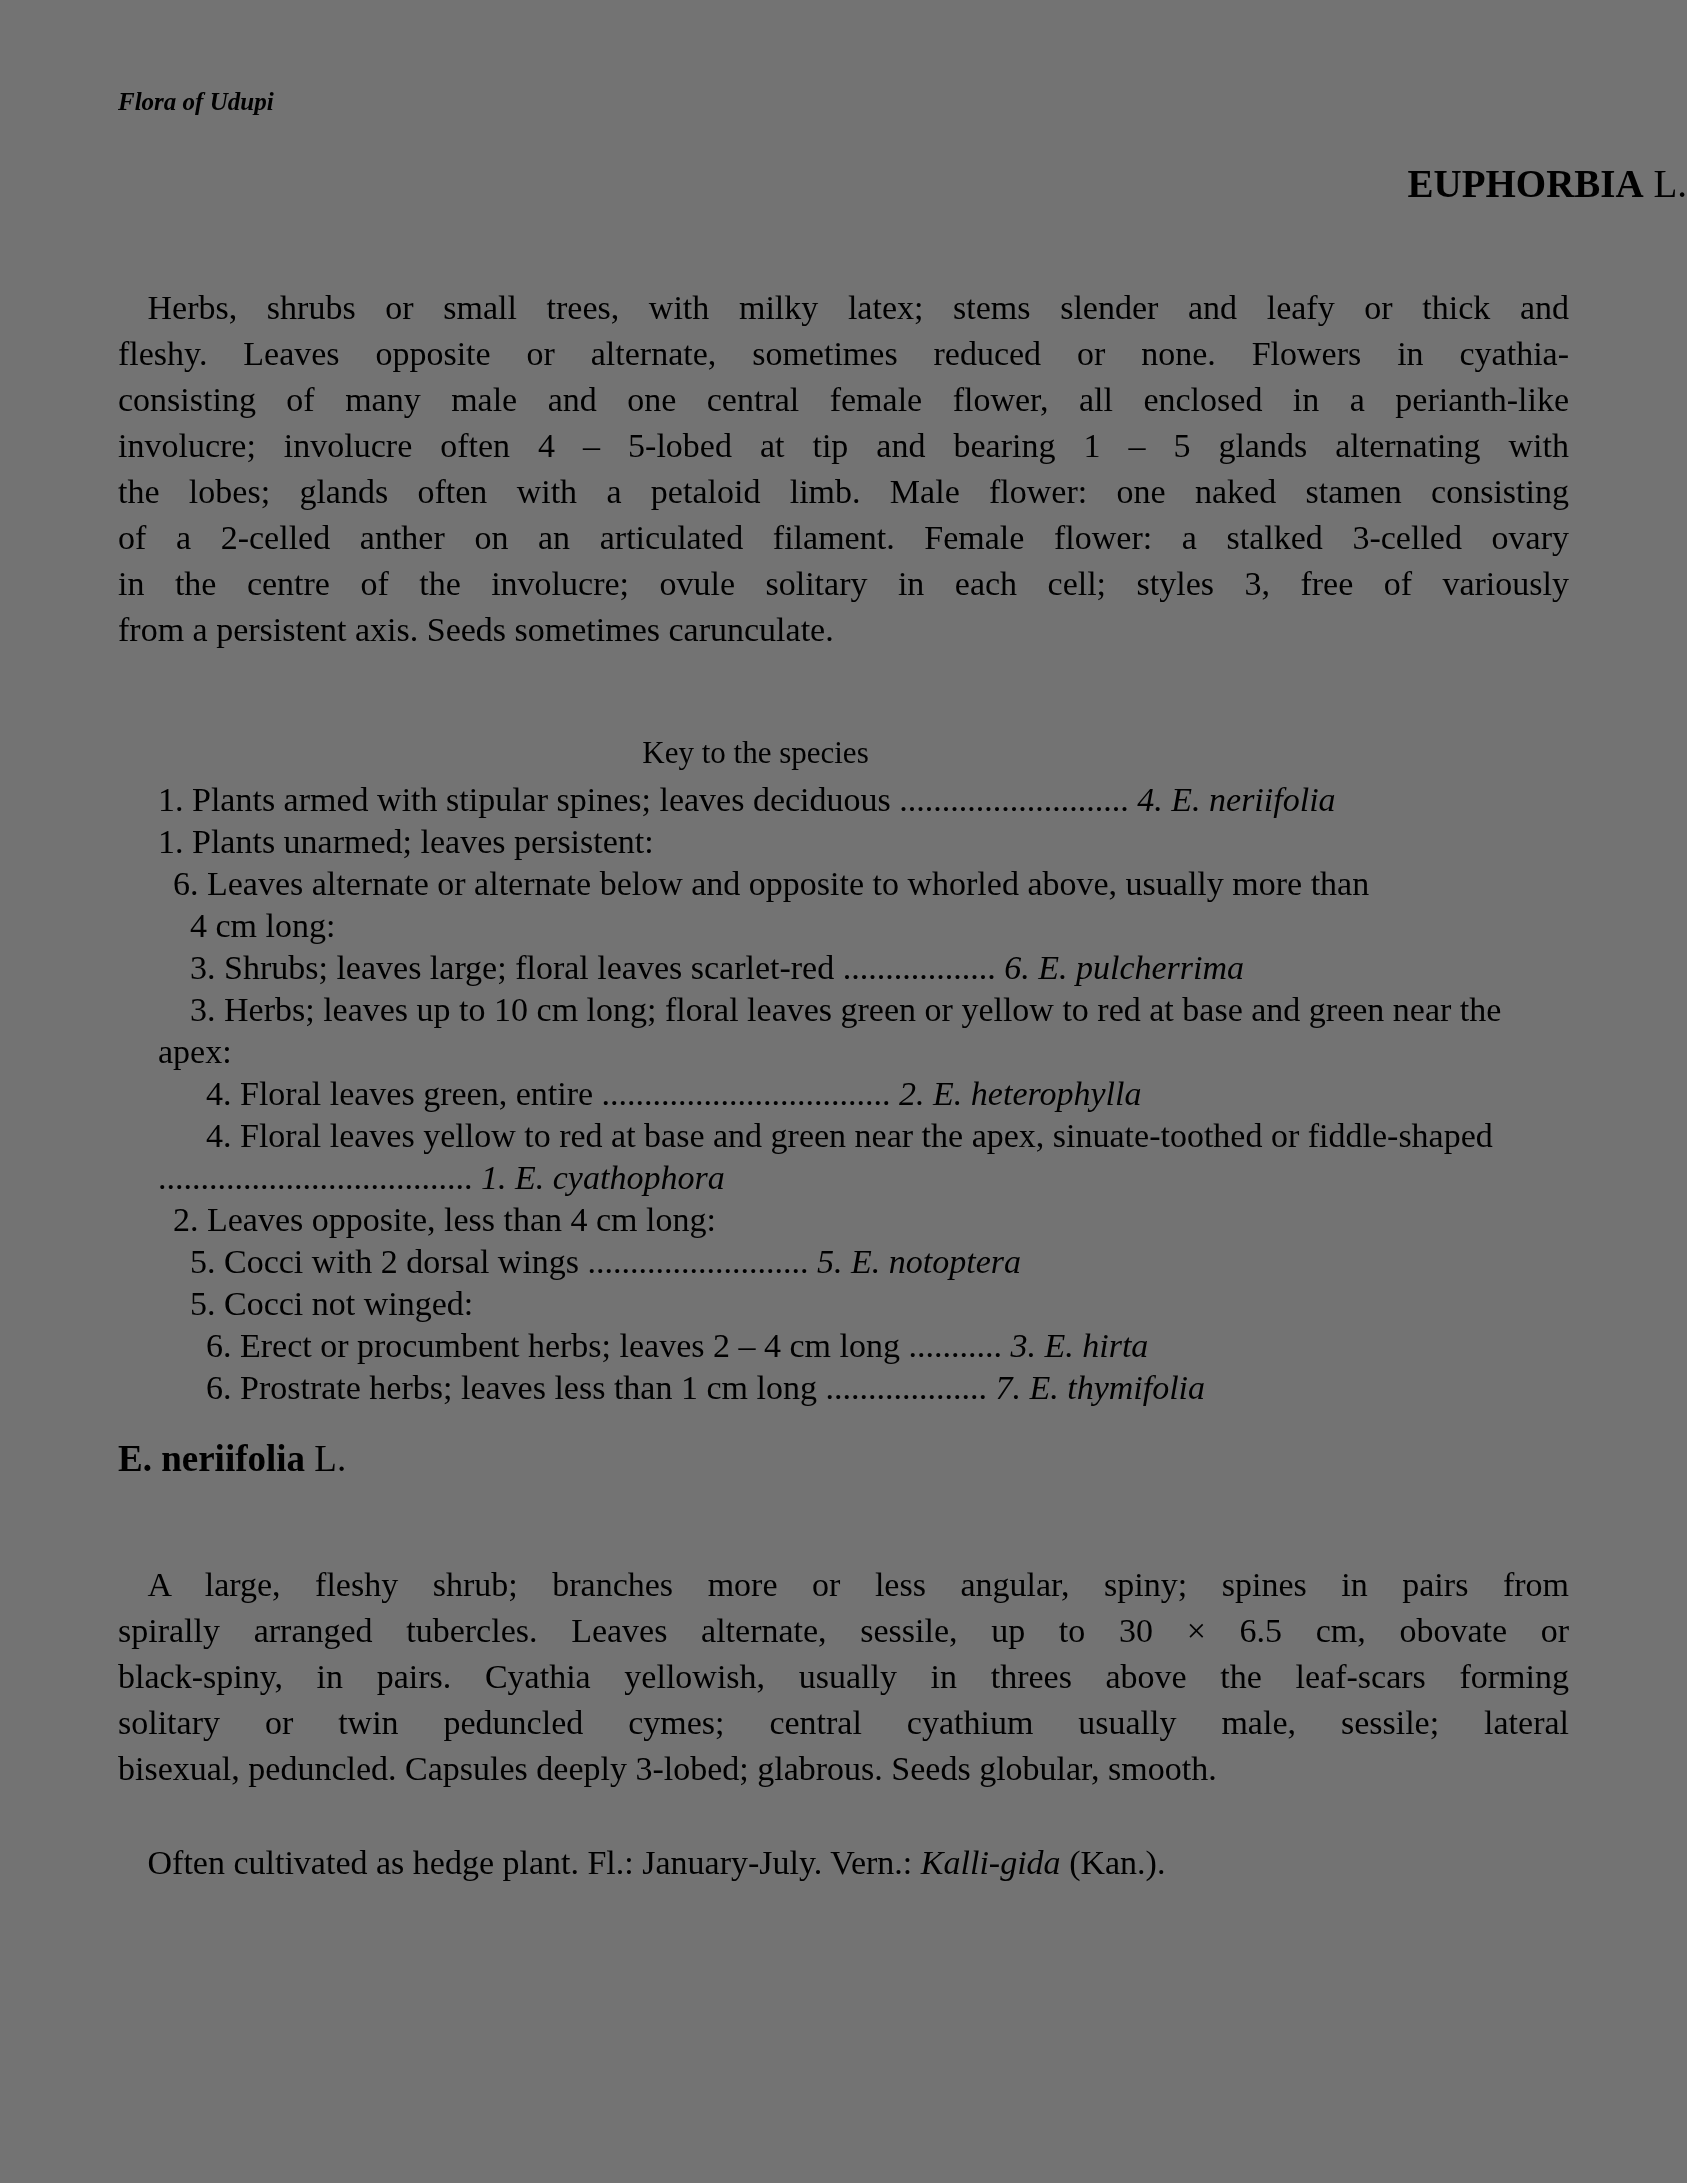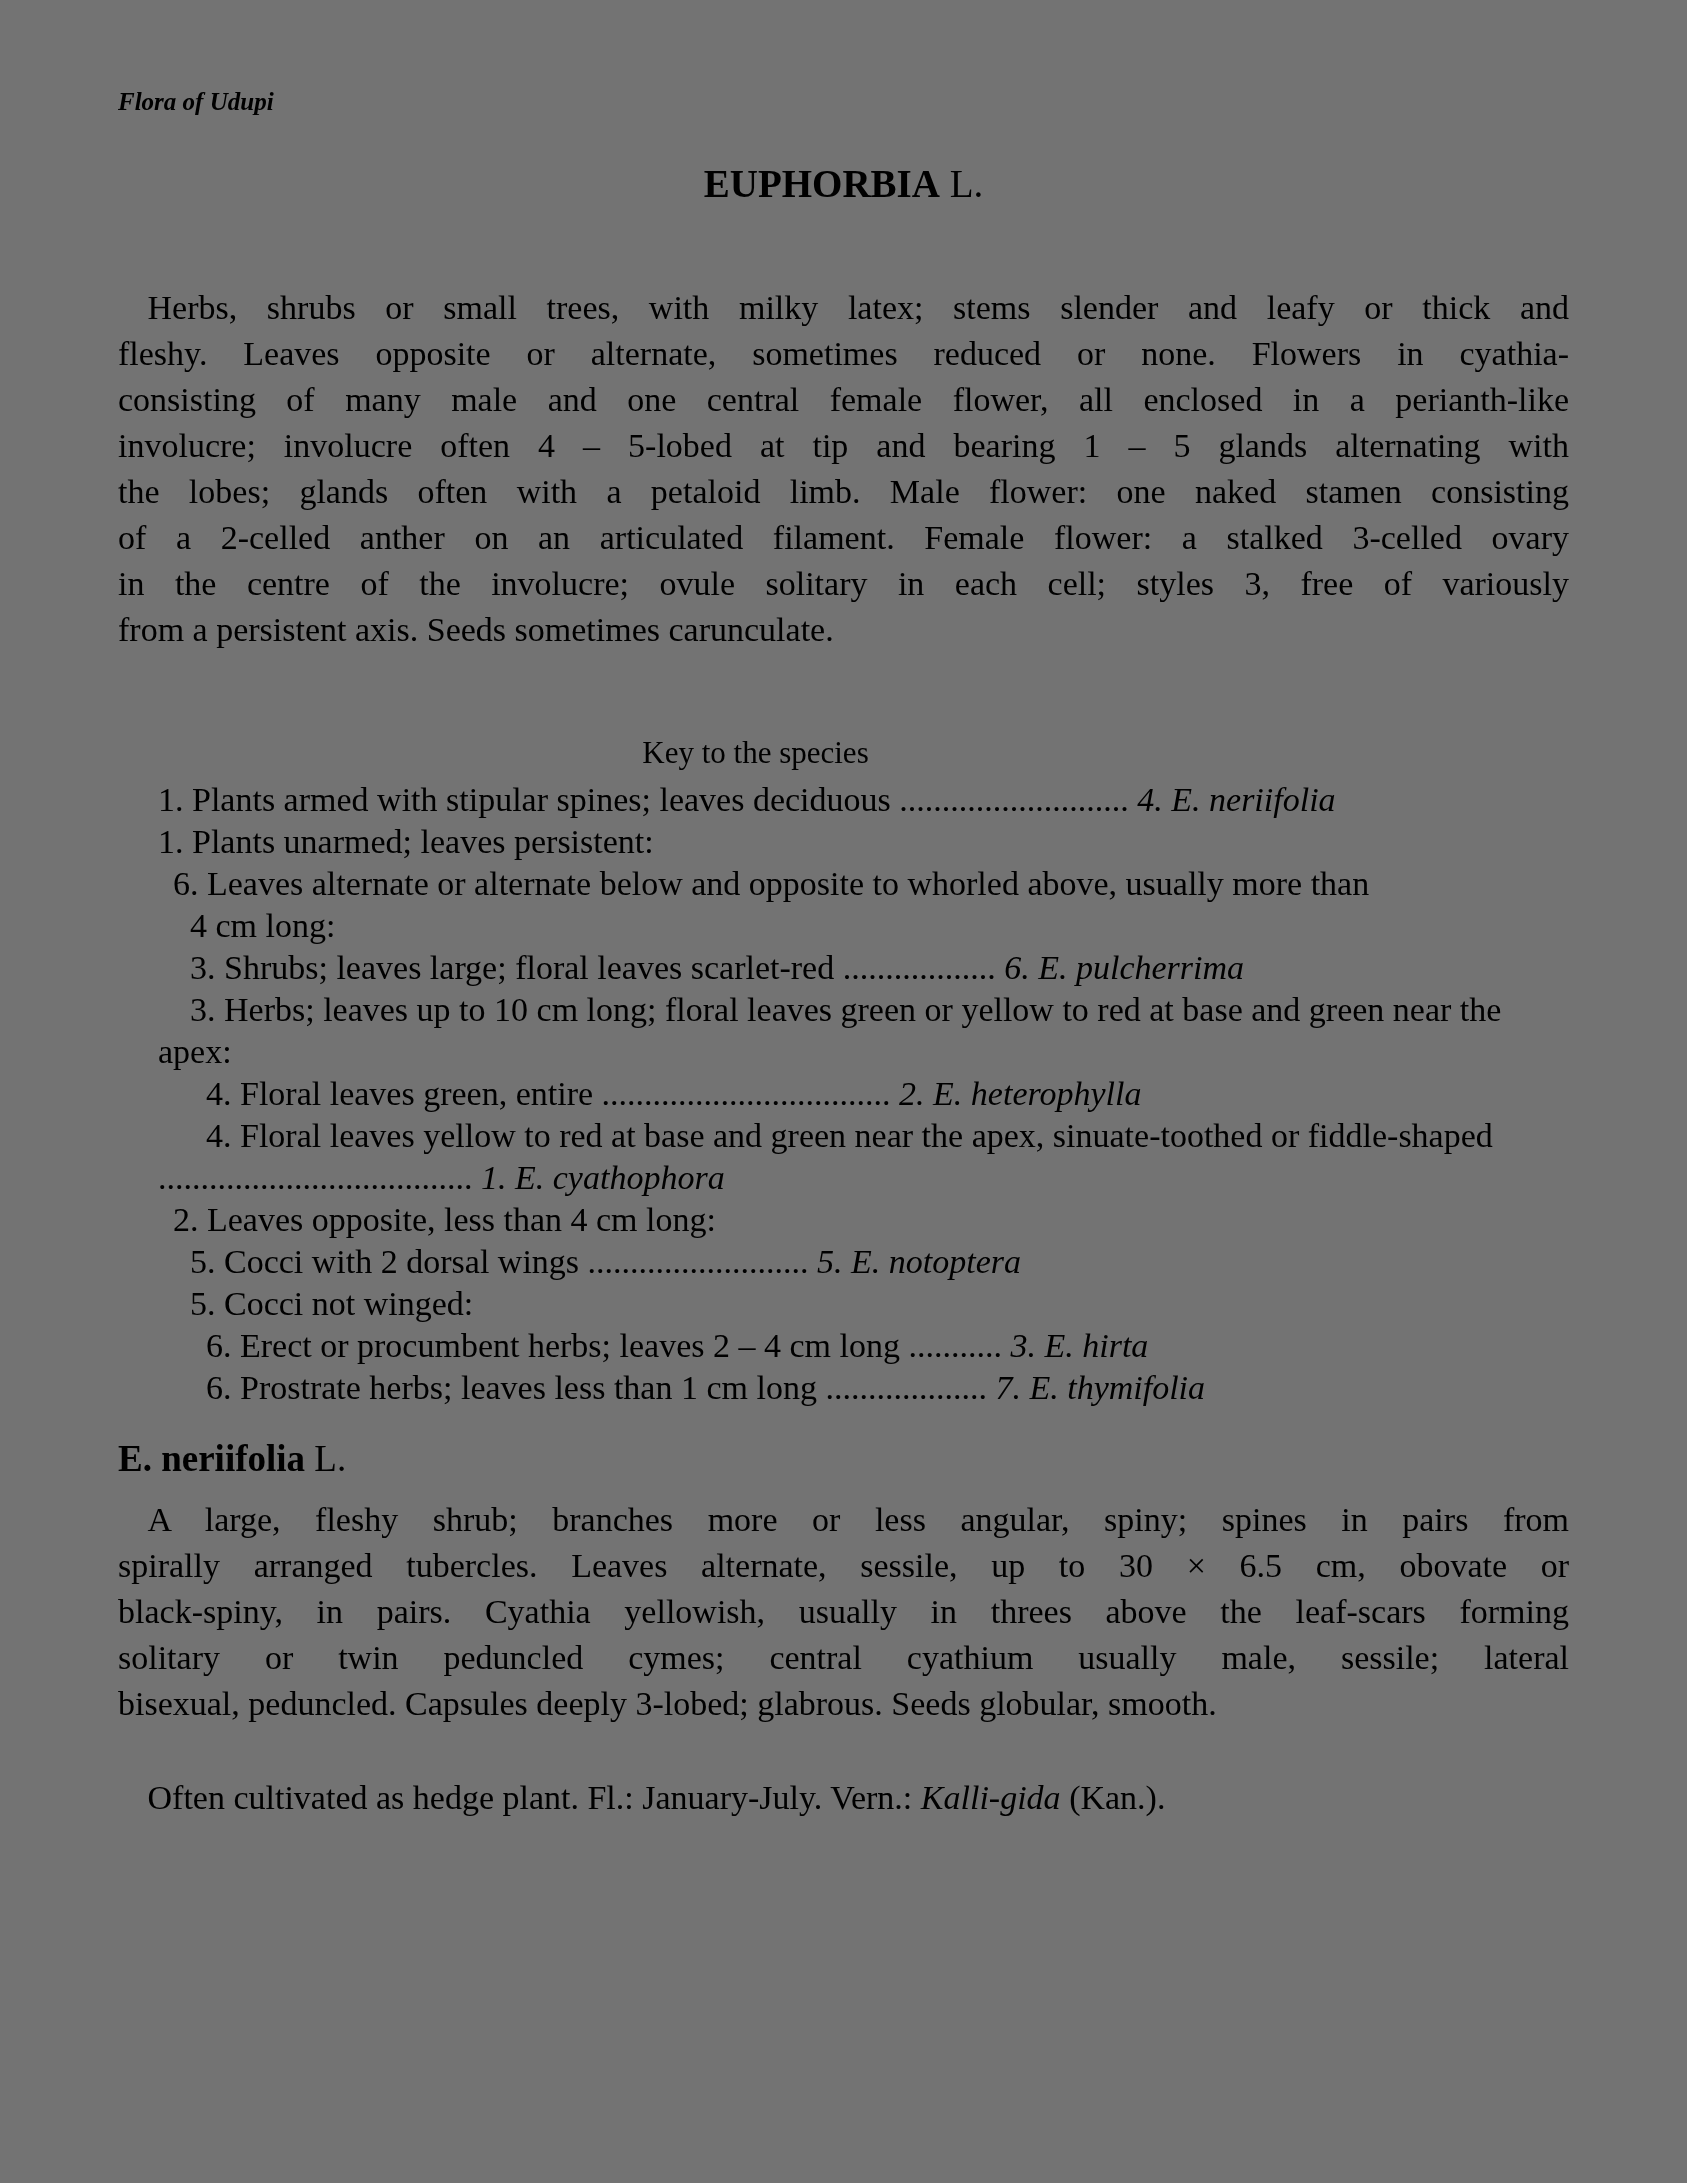--- a/index.html
+++ b/index.html
@@ -18,7 +18,7 @@
   }
   .genus-title{
     position:absolute;left:0;top:162px;width:1687px;
-    text-align:center;font-size:39px;line-height:44px;
+    text-align:right;font-size:39px;line-height:44px;
   }
   .b{font-weight:bold;}
   .it{font-style:italic;}

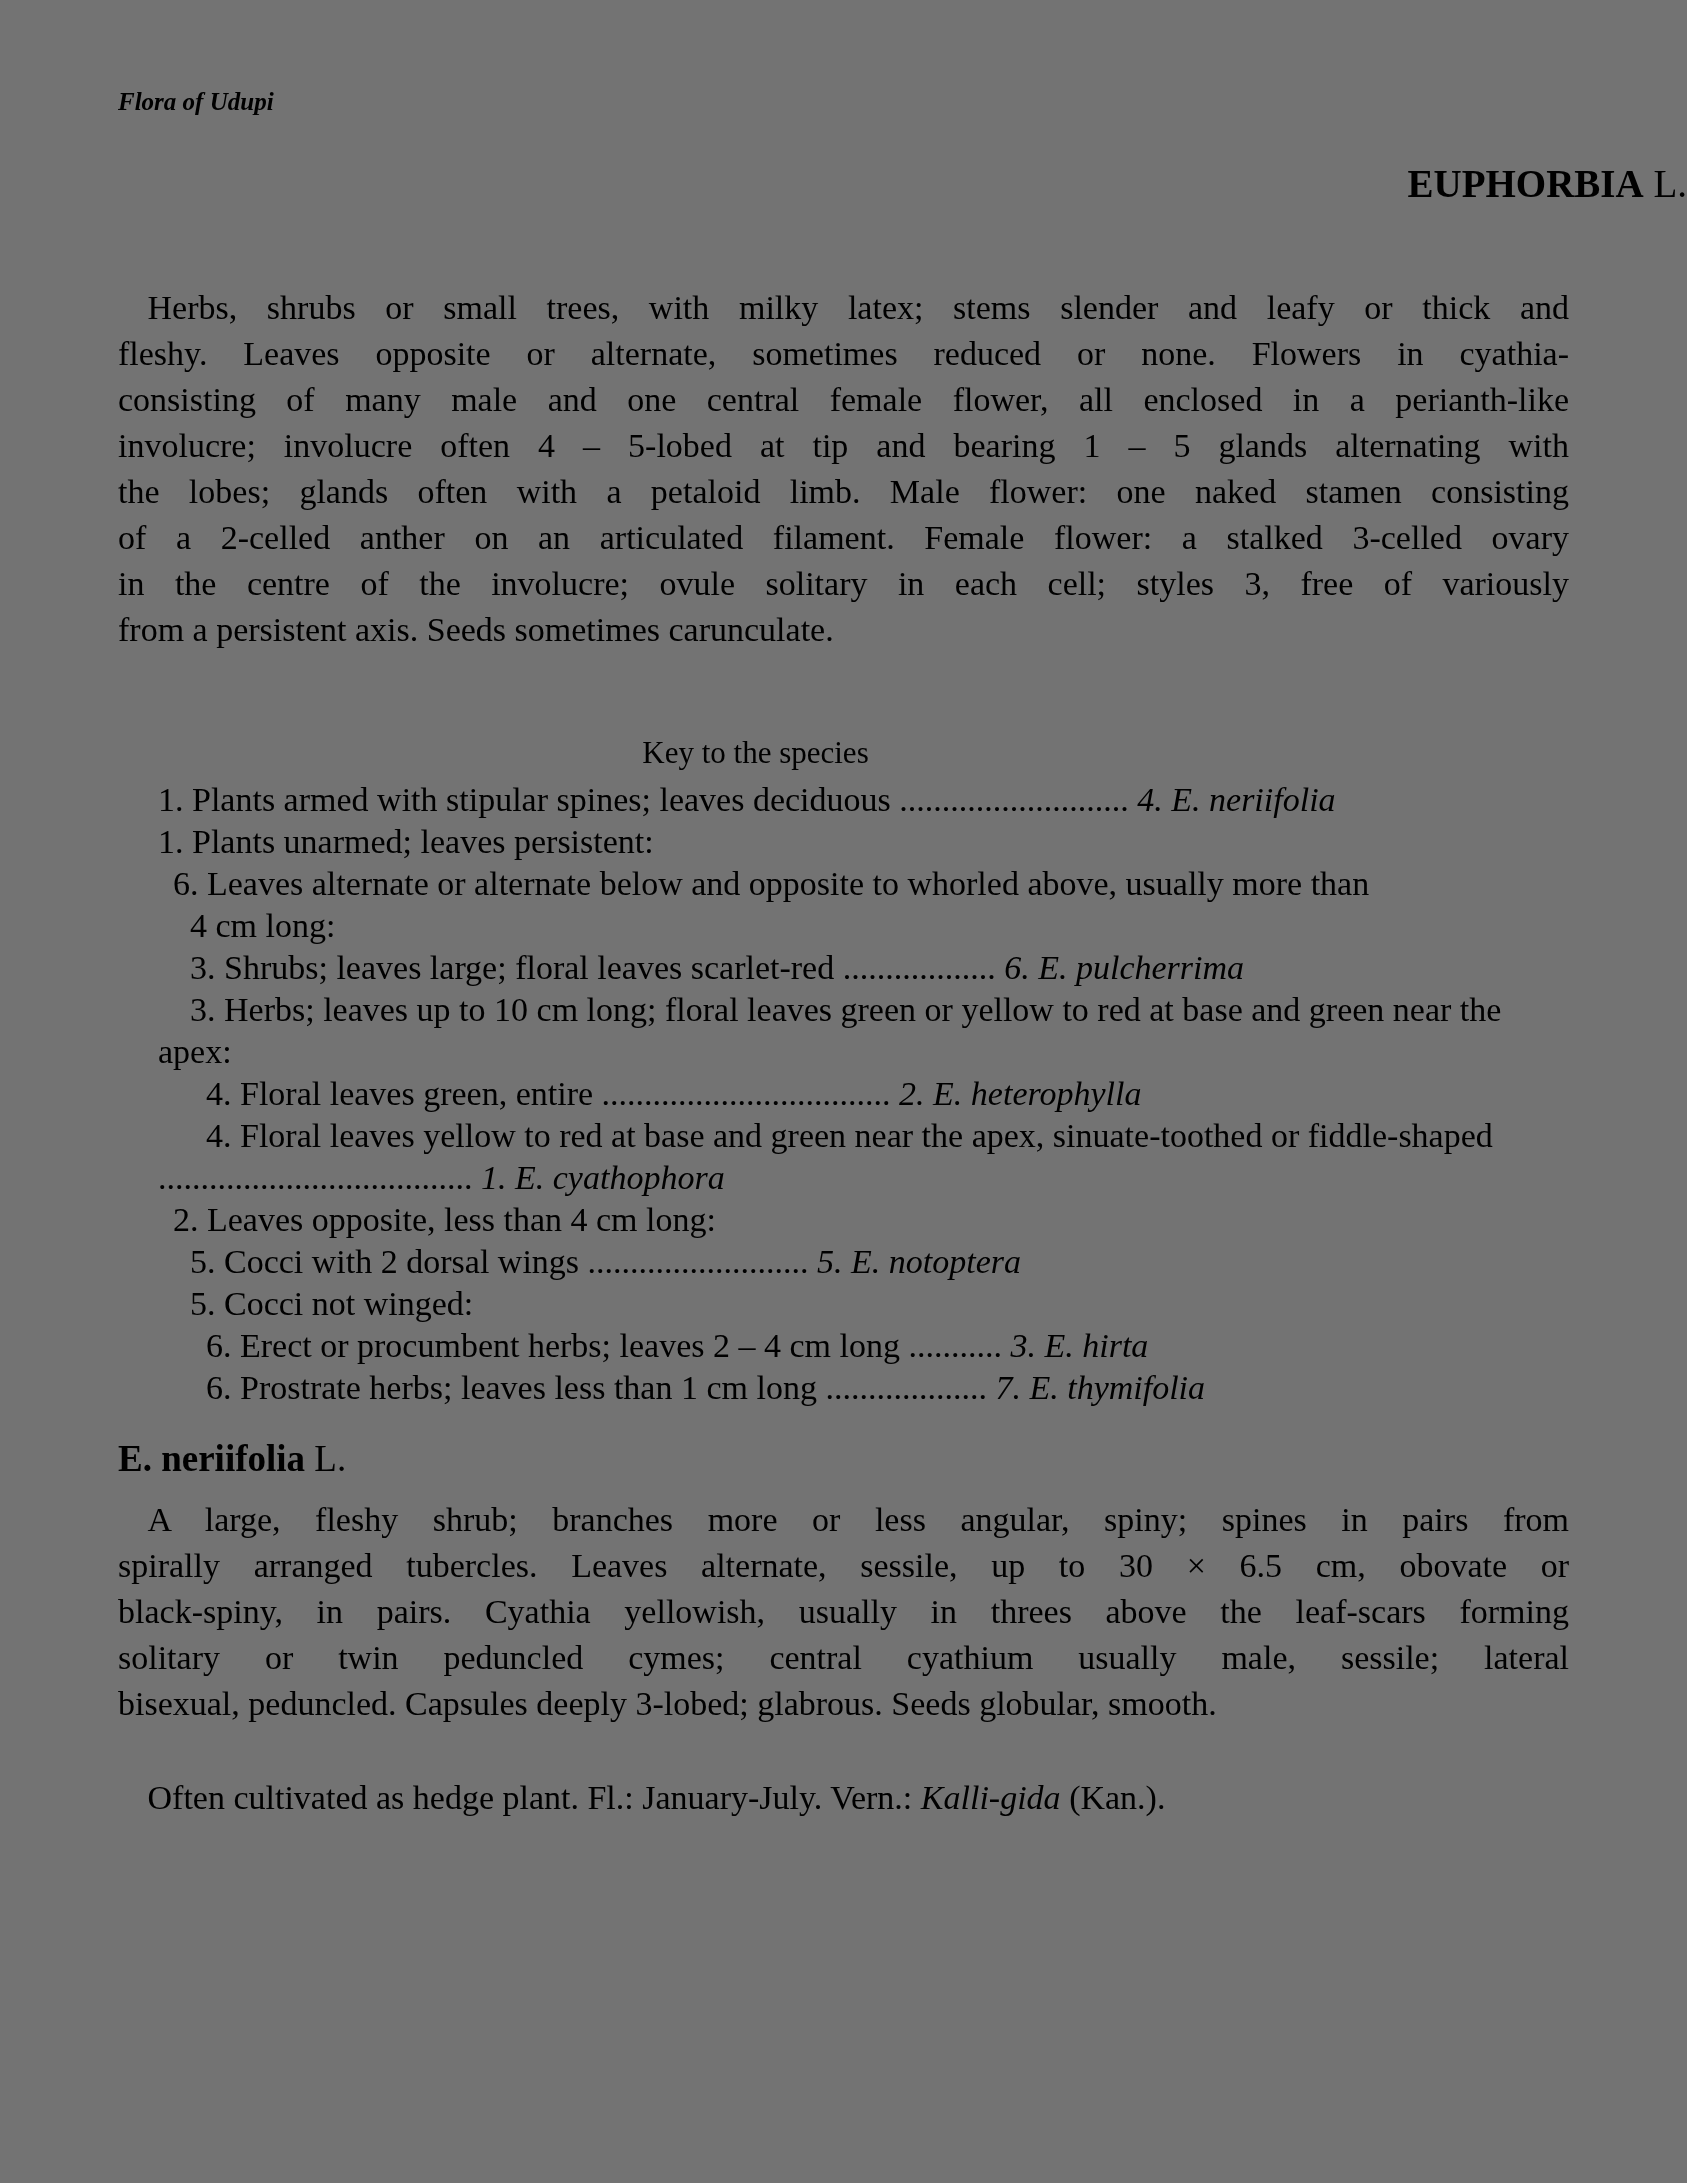--- a/index.html
+++ b/index.html
@@ -24,7 +24,7 @@
   .it{font-style:italic;}
   .para{position:absolute;left:118px;width:1451px;}
   #para1{top:237px;}
-  #para2{top:1449px;}
+  #para2{top:1514px;}
   .pline{
     font-size:34px;line-height:46px;height:46px;
     text-align:justify;text-align-last:justify;

